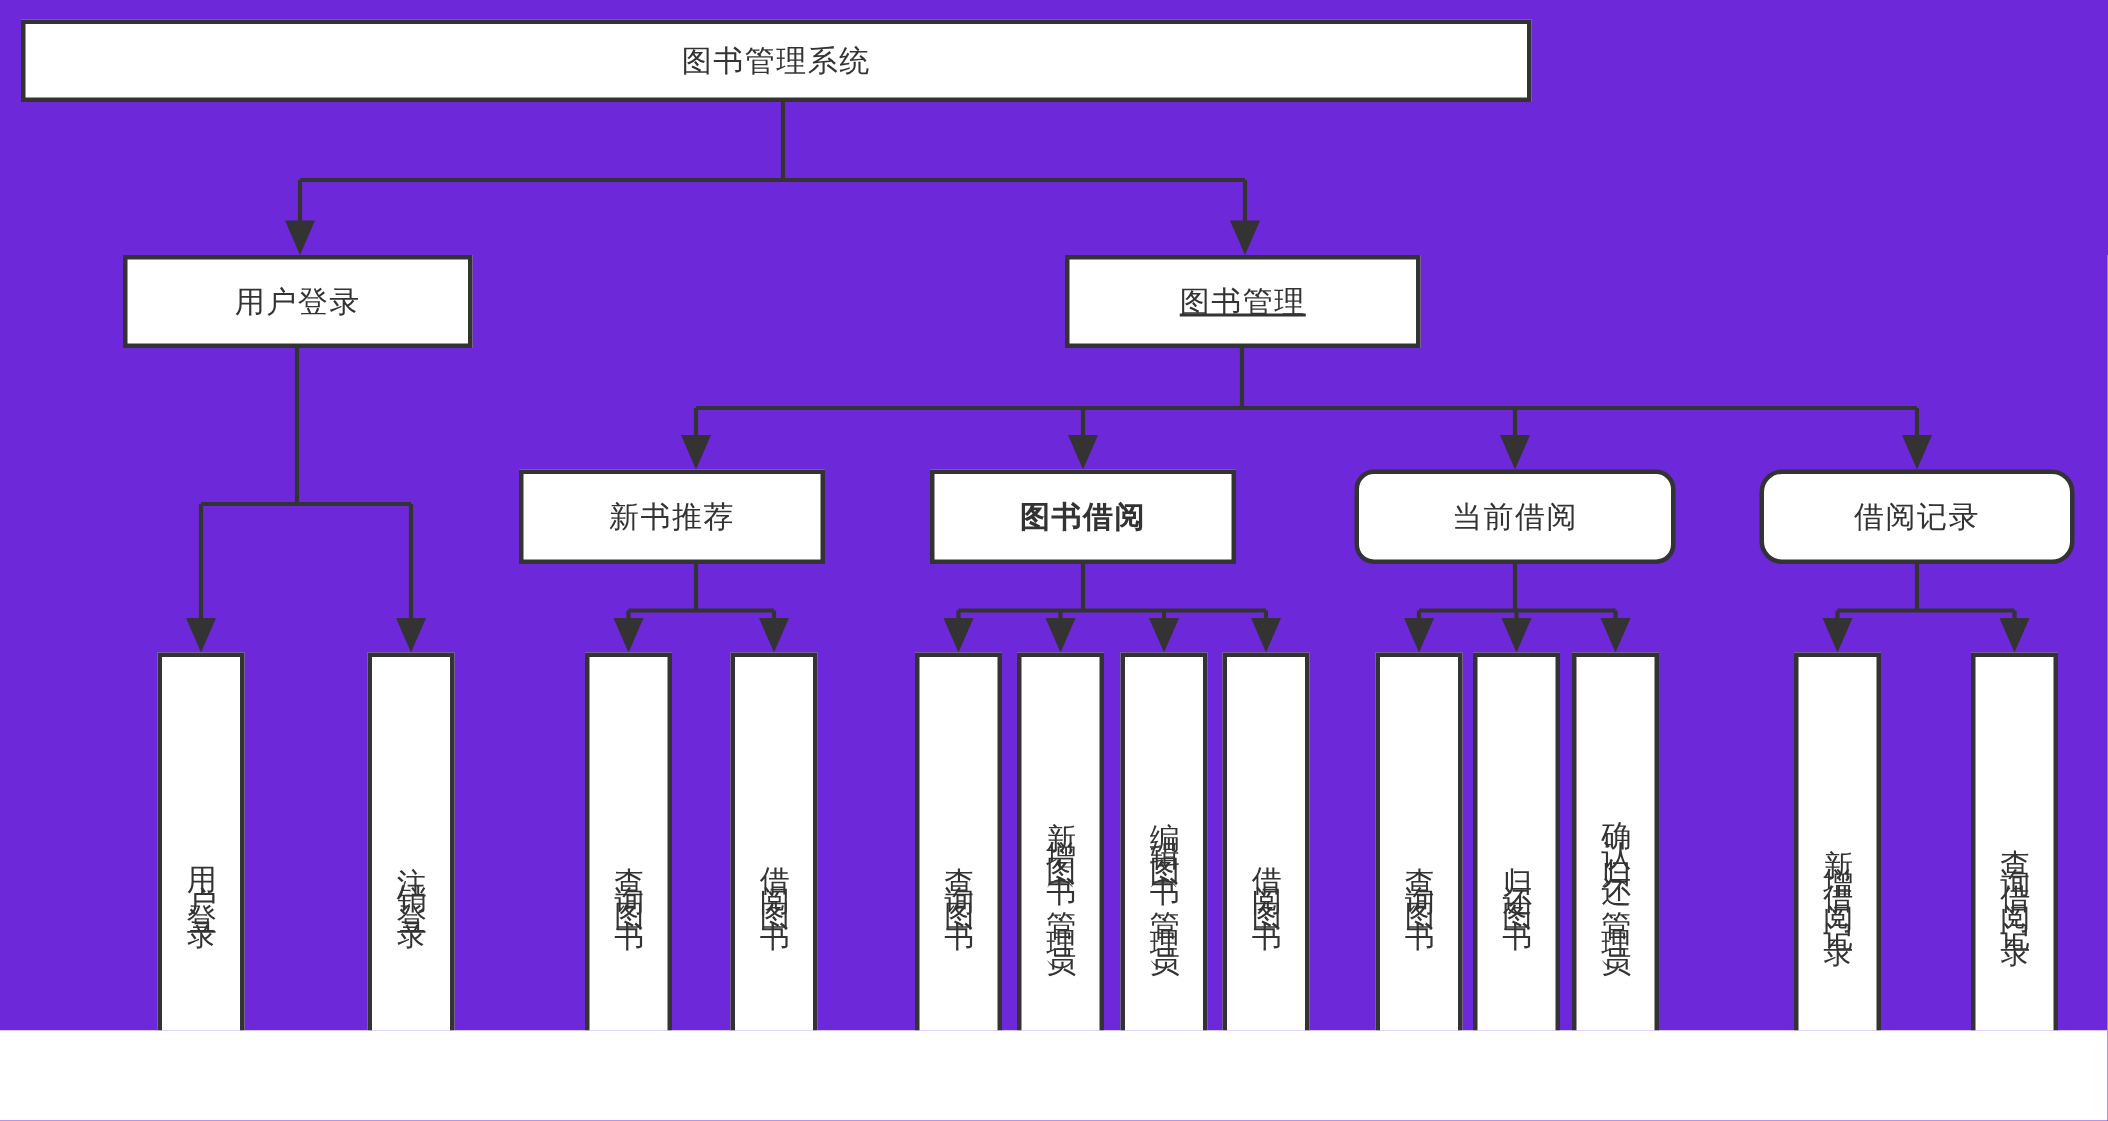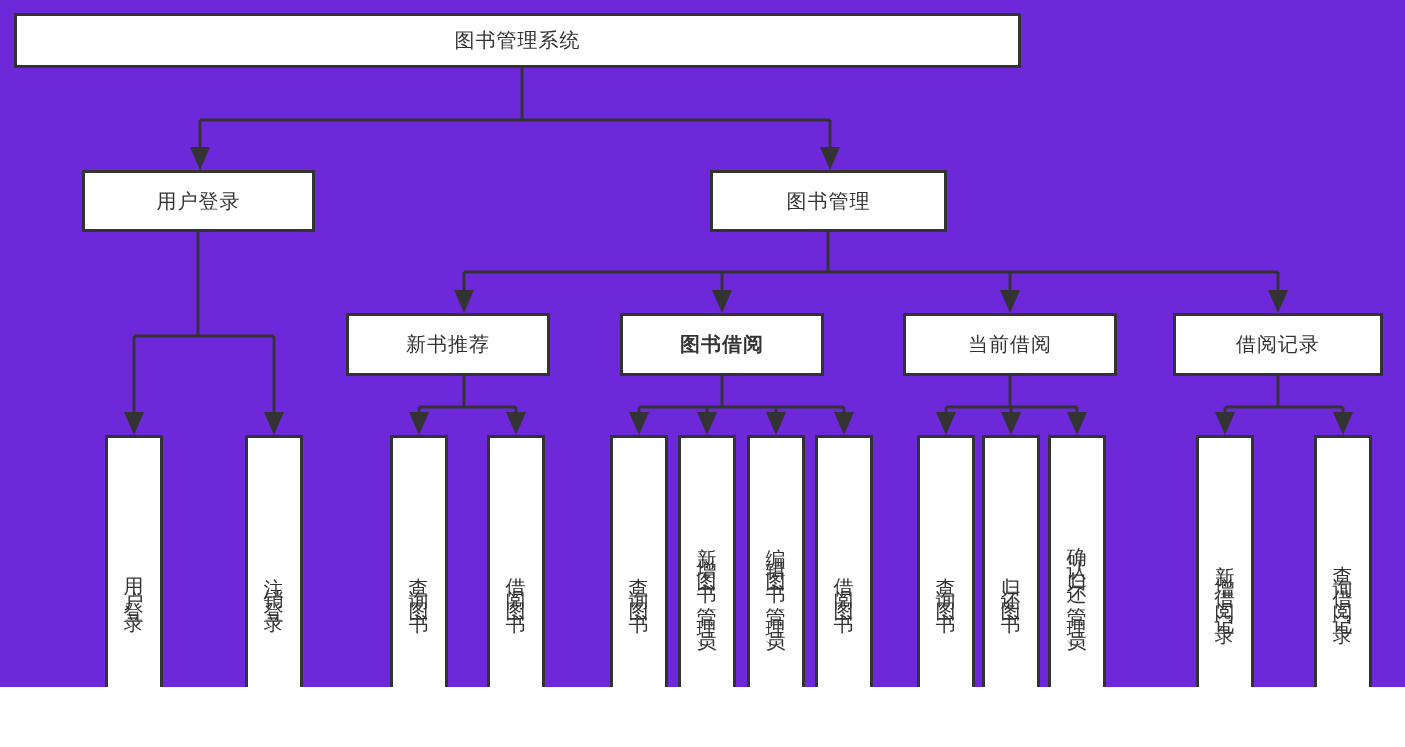--- a/index.html
+++ b/index.html
@@ -99,7 +99,7 @@
   <div class="node hnode" style="left:14px; top:13px; width:1001px; height:49px;">图书管理系统</div>
 
   <div class="node hnode" style="left:82px; top:170px; width:227px; height:56px;">用户登录</div>
-  <div class="node hnode" style="left:710px; top:170px; width:231px; height:56px;">图书管理</div>
+  <div class="node hnode" style="left:710px; top:170px; width:231px; height:56px;text-decoration:underline;">图书管理</div>
 
   <div class="node hnode" style="left:346px; top:313px; width:198px; height:57px;">新书推荐</div>
   <div class="node hnode" style="left:620px; top:313px; width:198px; height:57px;font-weight:bold;">图书借阅</div>

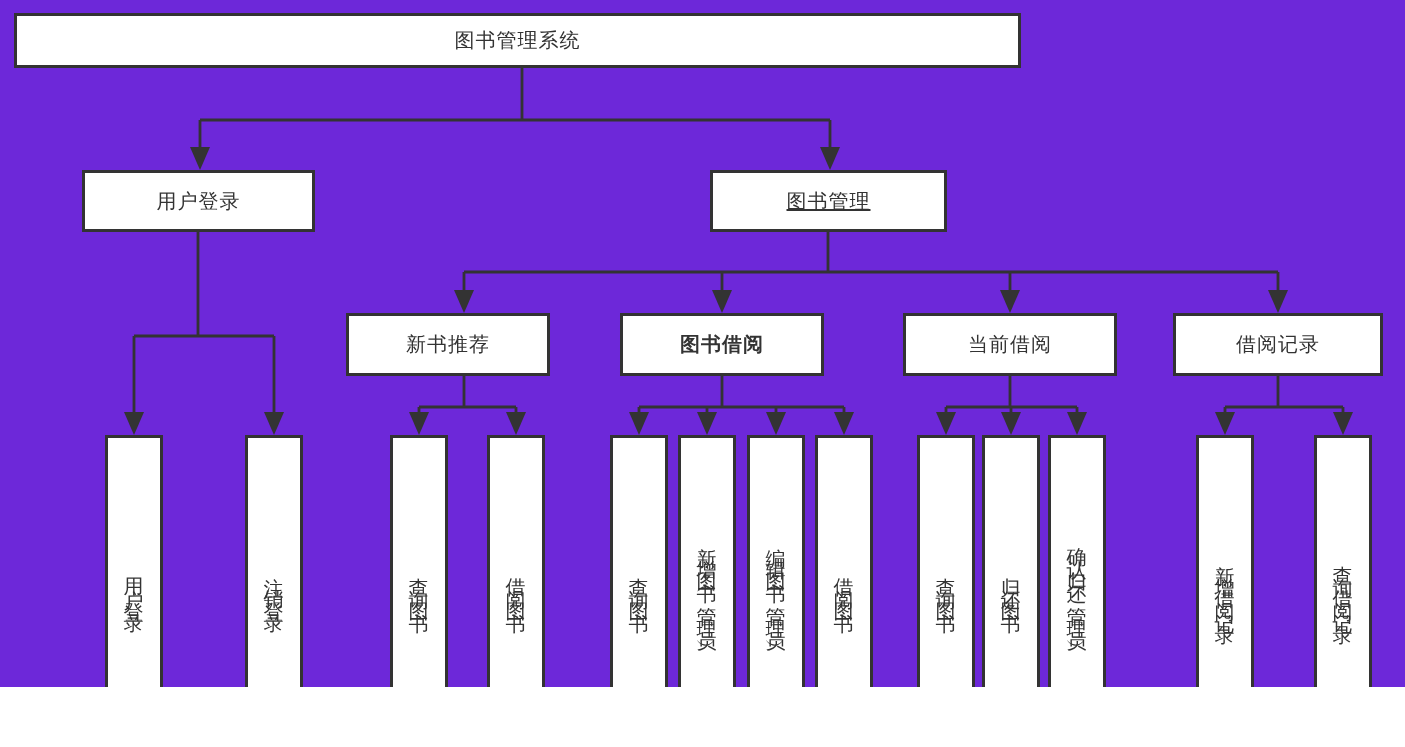--- a/index.html
+++ b/index.html
@@ -103,7 +103,7 @@
 
   <div class="node hnode" style="left:346px; top:313px; width:198px; height:57px;">新书推荐</div>
   <div class="node hnode" style="left:620px; top:313px; width:198px; height:57px;font-weight:bold;">图书借阅</div>
-  <div class="node hnode" style="left:903px; top:313px; width:208px; height:57px;">当前借阅</div>
+  <div class="node hnode" style="left:903px; top:313px; width:208px; height:57px;border-radius:13px;">当前借阅</div>
   <div class="node hnode" style="left:1173px; top:313px; width:204px; height:57px;">借阅记录</div>
 
   <div class="node leaf" style="left:105px; top:435px; width:52px; height:296px;">用户登录</div>

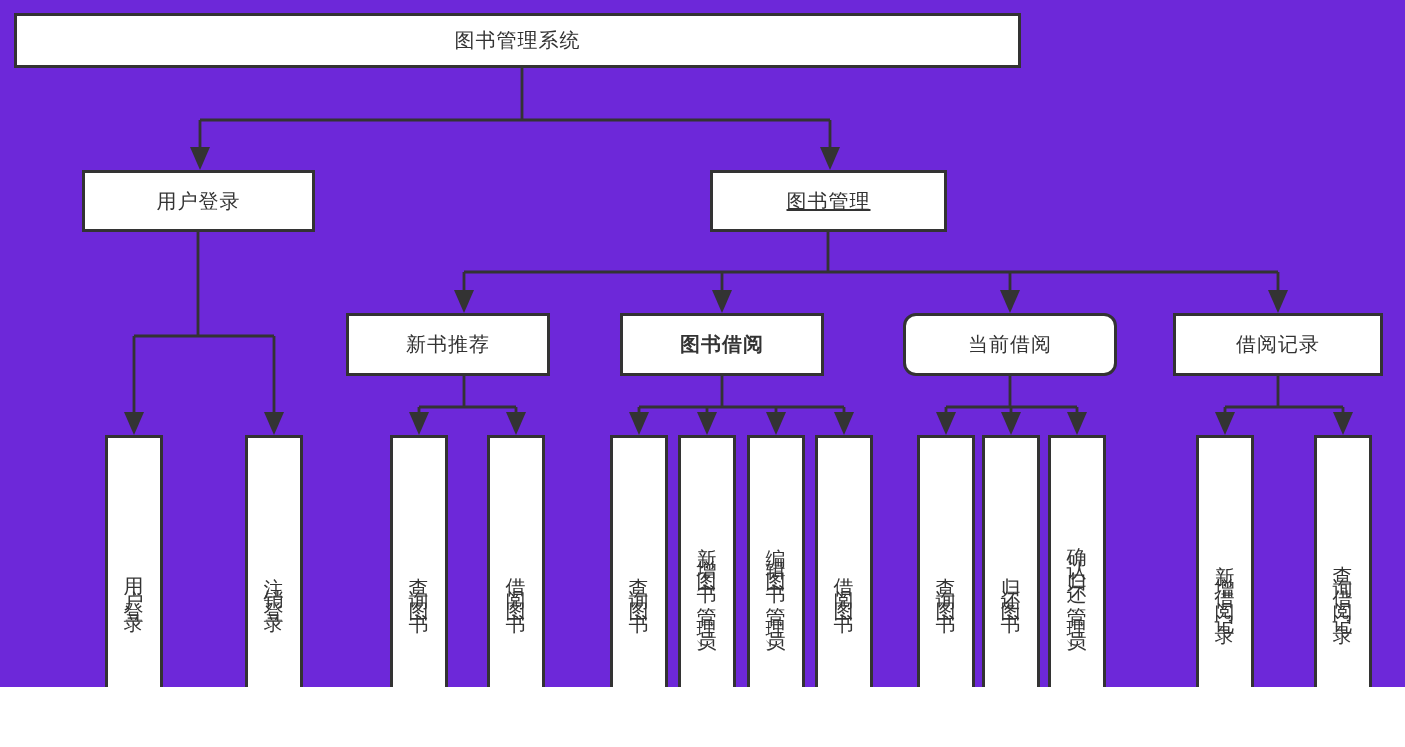--- a/index.html
+++ b/index.html
@@ -104,7 +104,7 @@
   <div class="node hnode" style="left:346px; top:313px; width:198px; height:57px;">新书推荐</div>
   <div class="node hnode" style="left:620px; top:313px; width:198px; height:57px;font-weight:bold;">图书借阅</div>
   <div class="node hnode" style="left:903px; top:313px; width:208px; height:57px;border-radius:13px;">当前借阅</div>
-  <div class="node hnode" style="left:1173px; top:313px; width:204px; height:57px;">借阅记录</div>
+  <div class="node hnode" style="left:1173px; top:313px; width:204px; height:57px;border-radius:15px;">借阅记录</div>
 
   <div class="node leaf" style="left:105px; top:435px; width:52px; height:296px;">用户登录</div>
   <div class="node leaf" style="left:245px; top:435px; width:52px; height:296px;">注销登录</div>

